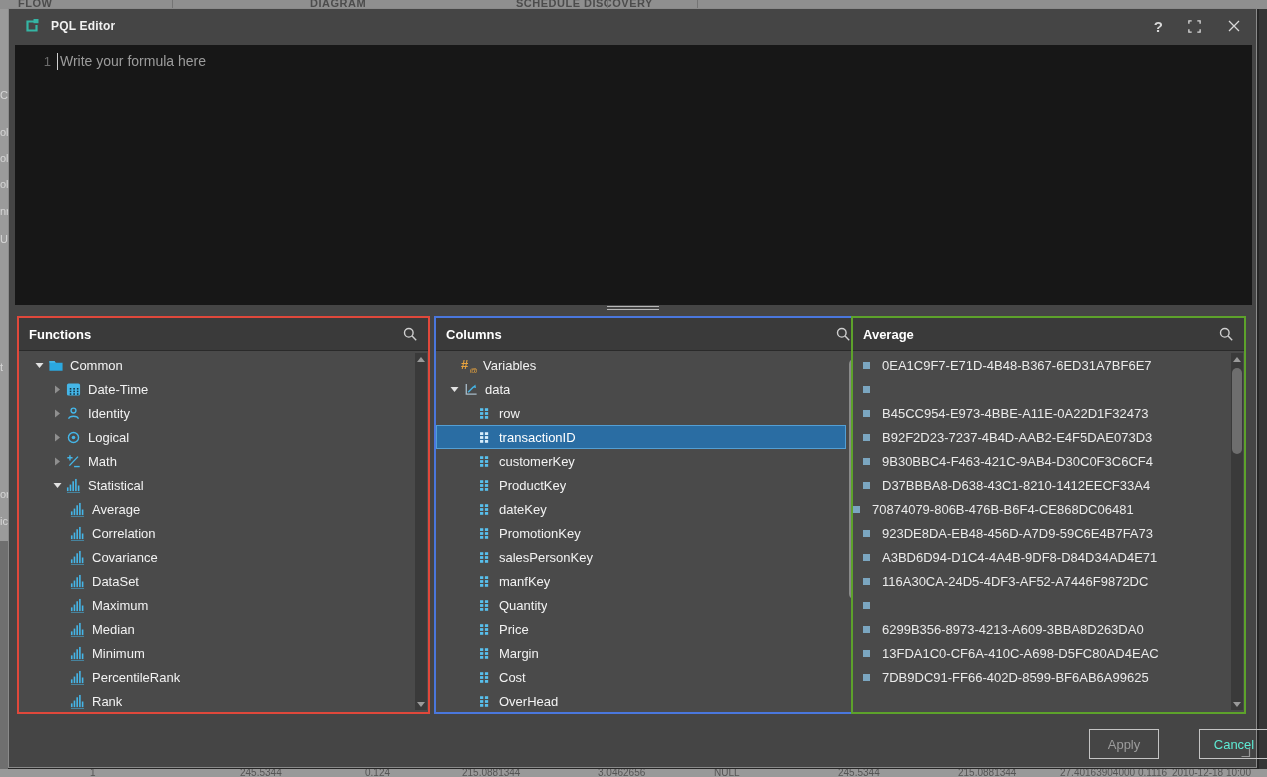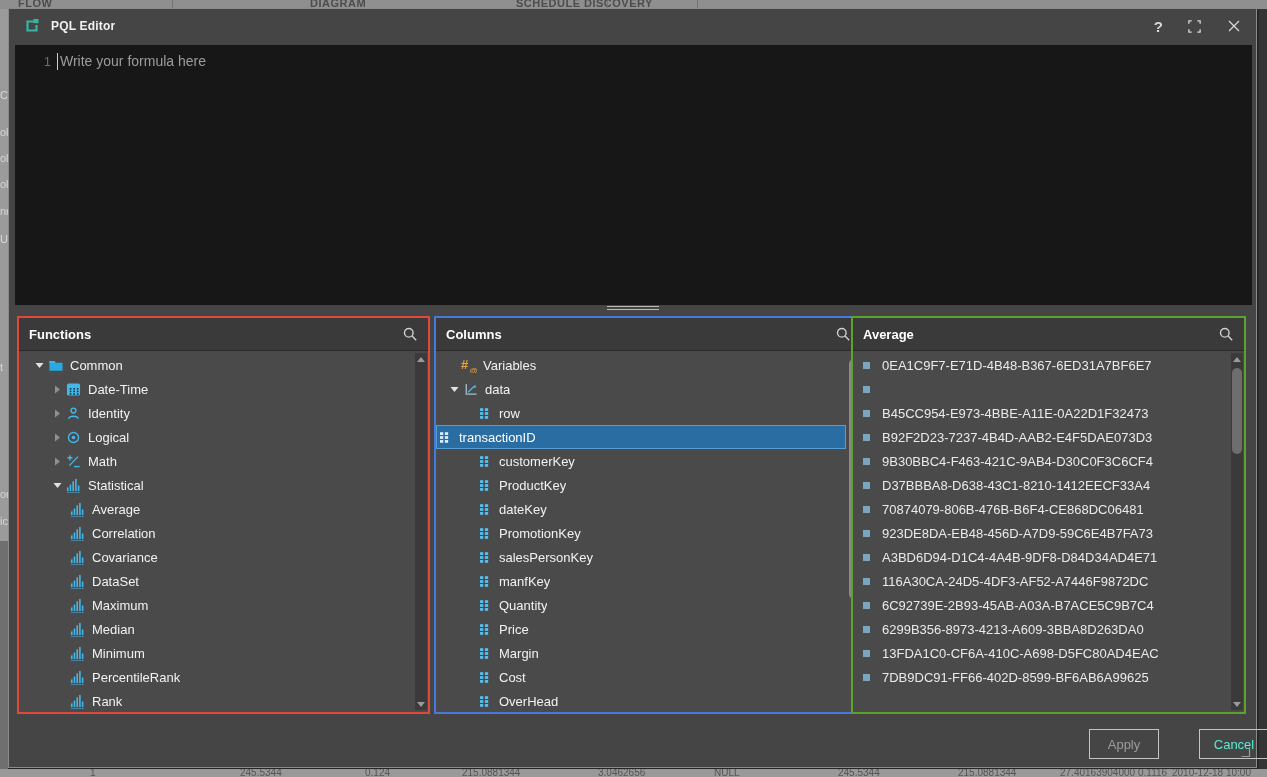--- a/index.html
+++ b/index.html
@@ -462,7 +462,7 @@
             </span>
             <span class="lbl">row</span>
           </div>
-          <div class="row selected" style=" text-align: right;">
+          <div class="row selected" style="padding-left: 40px; text-align: right;">
             <span class="tree-icon grid">
               <svg viewBox="0 0 16 16" width="13" height="15" fill="currentColor">
                 <rect x="2.5" y="1.5" width="4" height="3.4"></rect>

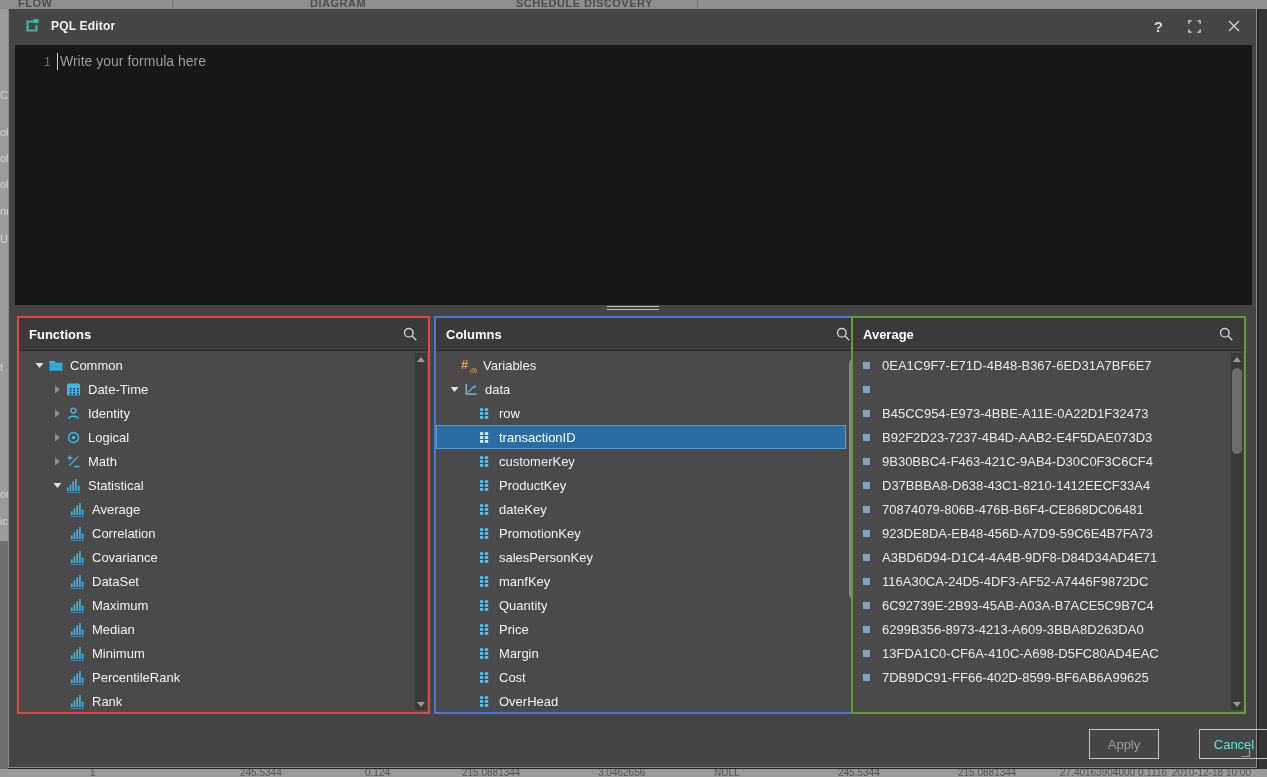--- a/index.html
+++ b/index.html
@@ -684,7 +684,7 @@
             </span>
             <span class="lbl guid">D37BBBA8-D638-43C1-8210-1412EECF33A4</span>
           </div>
-          <div class="row" style="padding-left: 10px;">
+          <div class="row" style="">
             <span class="bullet">
               <svg width="8" height="9">
                 <rect y="1" width="7" height="7" fill="#7ba6c0"></rect>

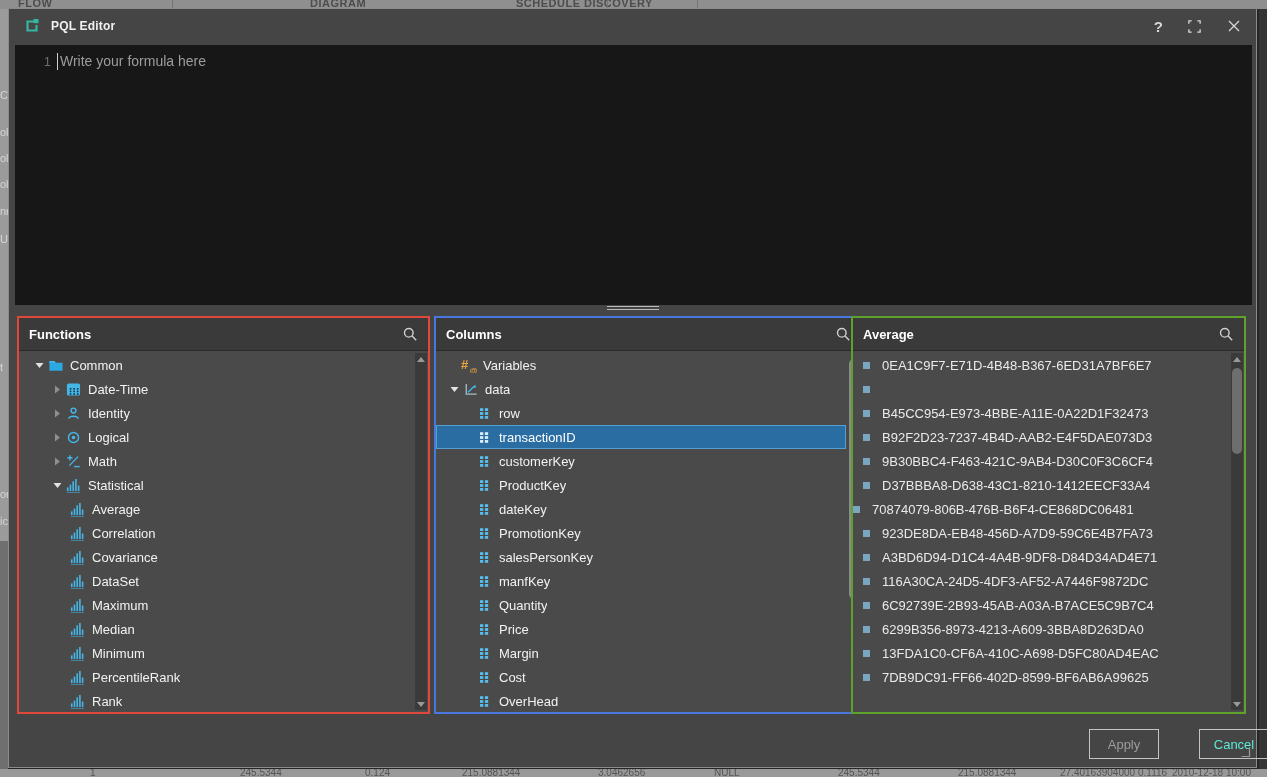--- a/index.html
+++ b/index.html
@@ -722,7 +722,6 @@
                 <rect y="1" width="7" height="7" fill="#7ba6c0"></rect>
               </svg>
             </span>
-            <span class="lbl guid">6C92739E-2B93-45AB-A03A-B7ACE5C9B7C4</span>
           </div>
           <div class="row" style="padding-left: 10px;">
             <span class="bullet">

